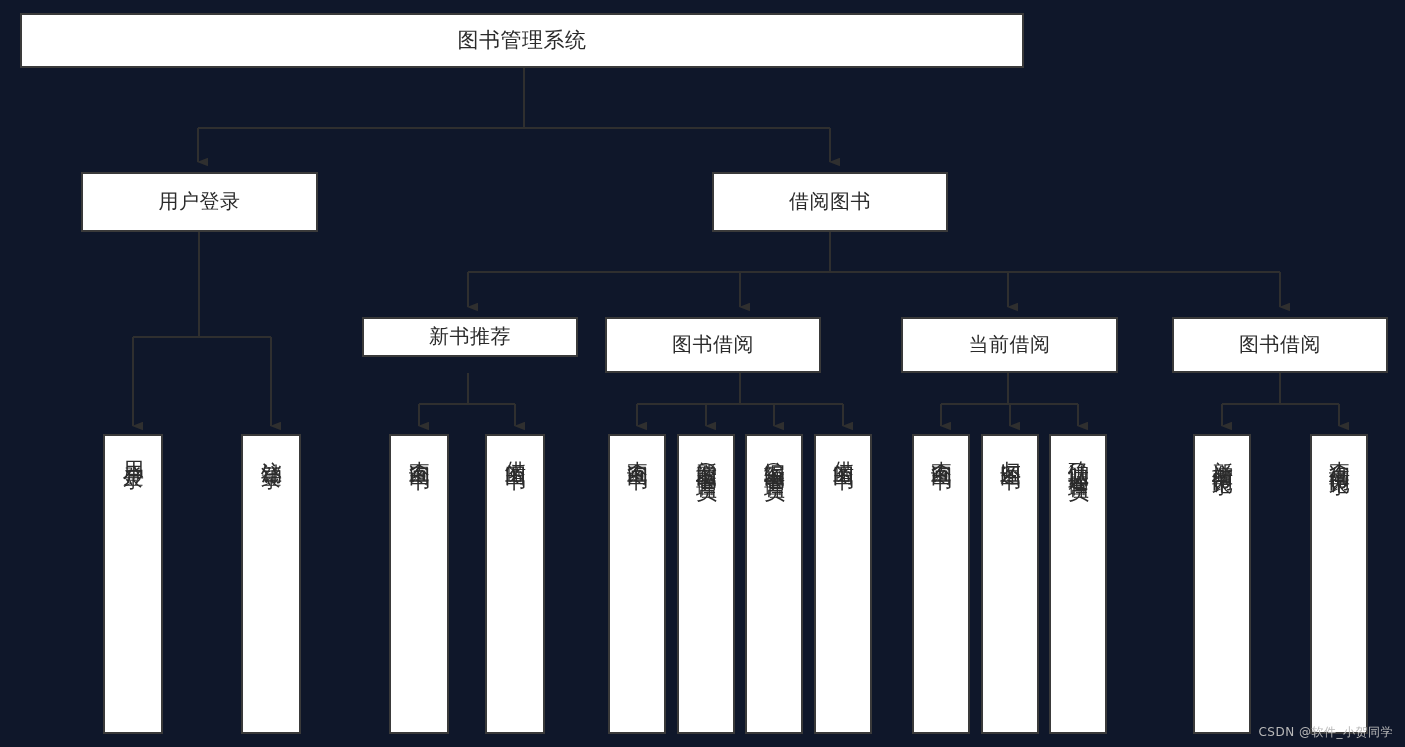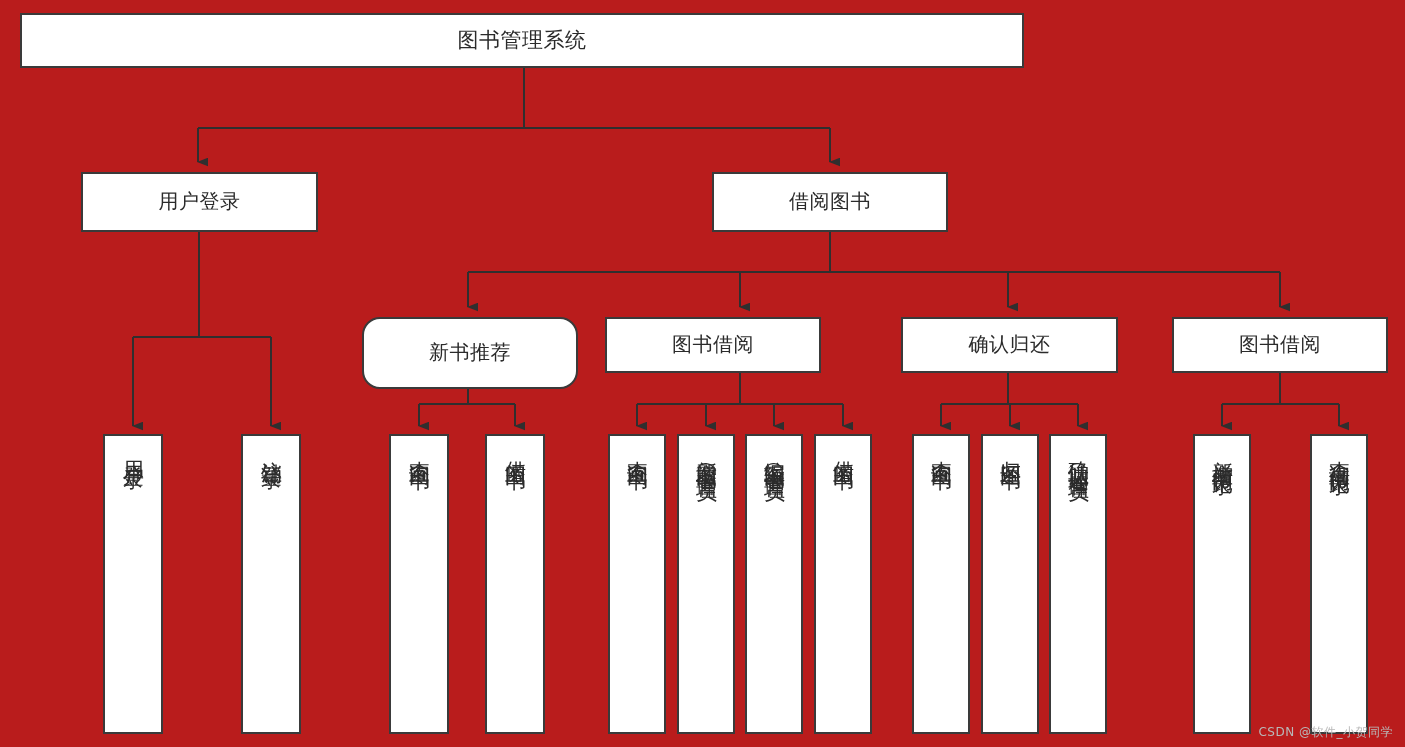--- a/index.html
+++ b/index.html
@@ -15,7 +15,7 @@
     position: relative;
     width: 1405px;
     height: 747px;
-    background: #b91c1c;
+    background: #0f172a;
     overflow: hidden;
   }
   #edge-layer {

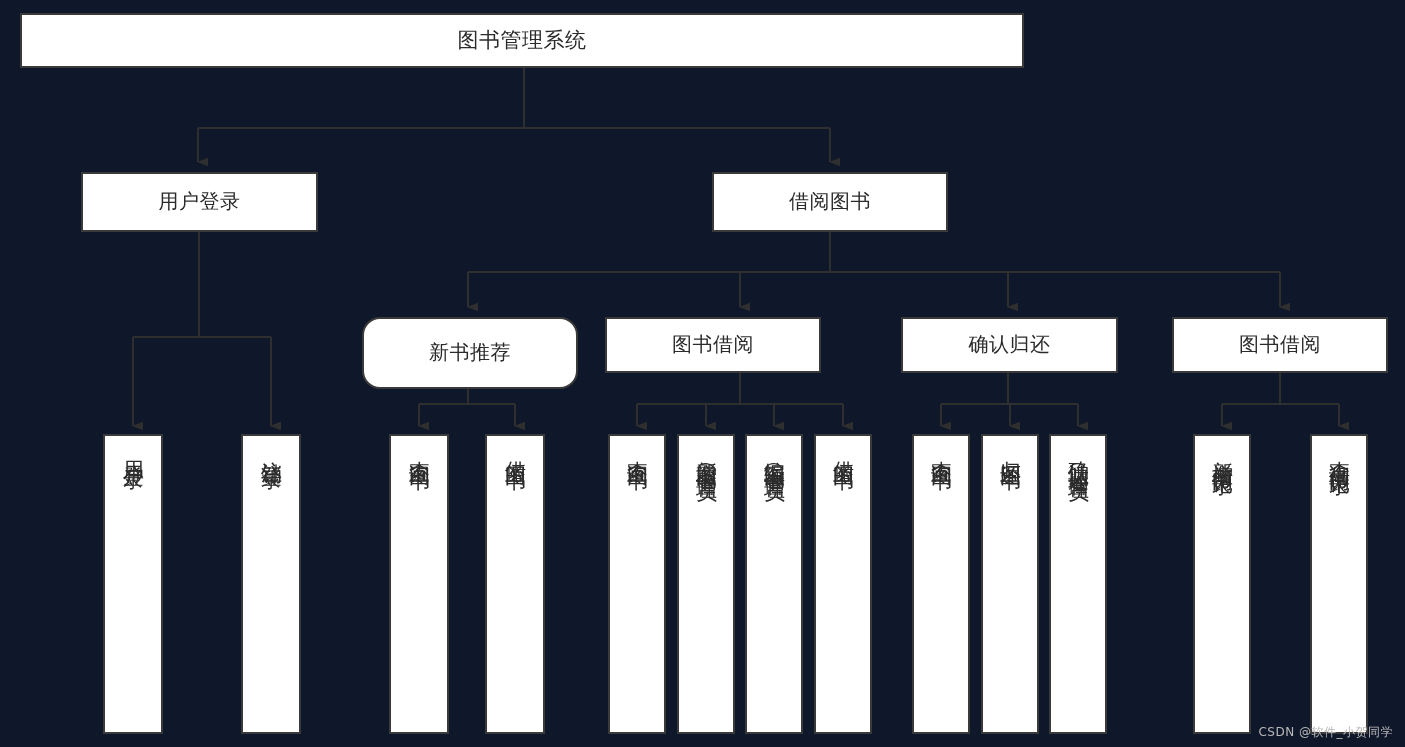--- a/index.html
+++ b/index.html
@@ -139,7 +139,7 @@
     <span class="node-label">借阅图书</span>
   </div>
 
-  <div class="node level2" style="left:362px; top:317px; width:216px; height:72px;border-radius:18px;">
+  <div class="node level2" style="left:362px; top:317px; width:216px; height:40px;">
     <span class="node-label">新书推荐</span>
   </div>
   <div class="node level2" style="left:605px; top:317px; width:216px; height:56px;">

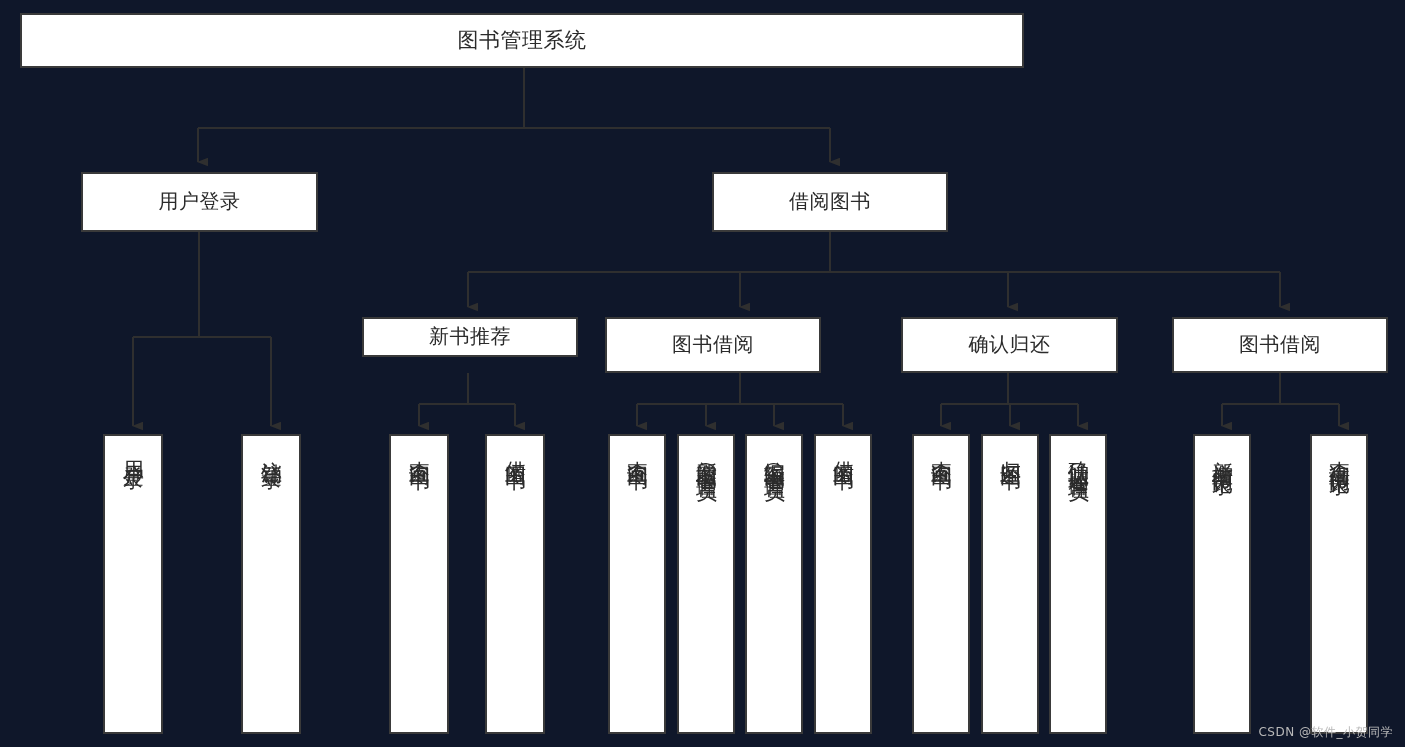--- a/index.html
+++ b/index.html
@@ -146,7 +146,7 @@
     <span class="node-label">图书借阅</span>
   </div>
   <div class="node level2" style="left:901px; top:317px; width:217px; height:56px;">
-    <span class="node-label">确认归还</span>
+    <span class="node-label">当前借阅</span>
   </div>
   <div class="node level2" style="left:1172px; top:317px; width:216px; height:56px;">
     <span class="node-label">图书借阅</span>

